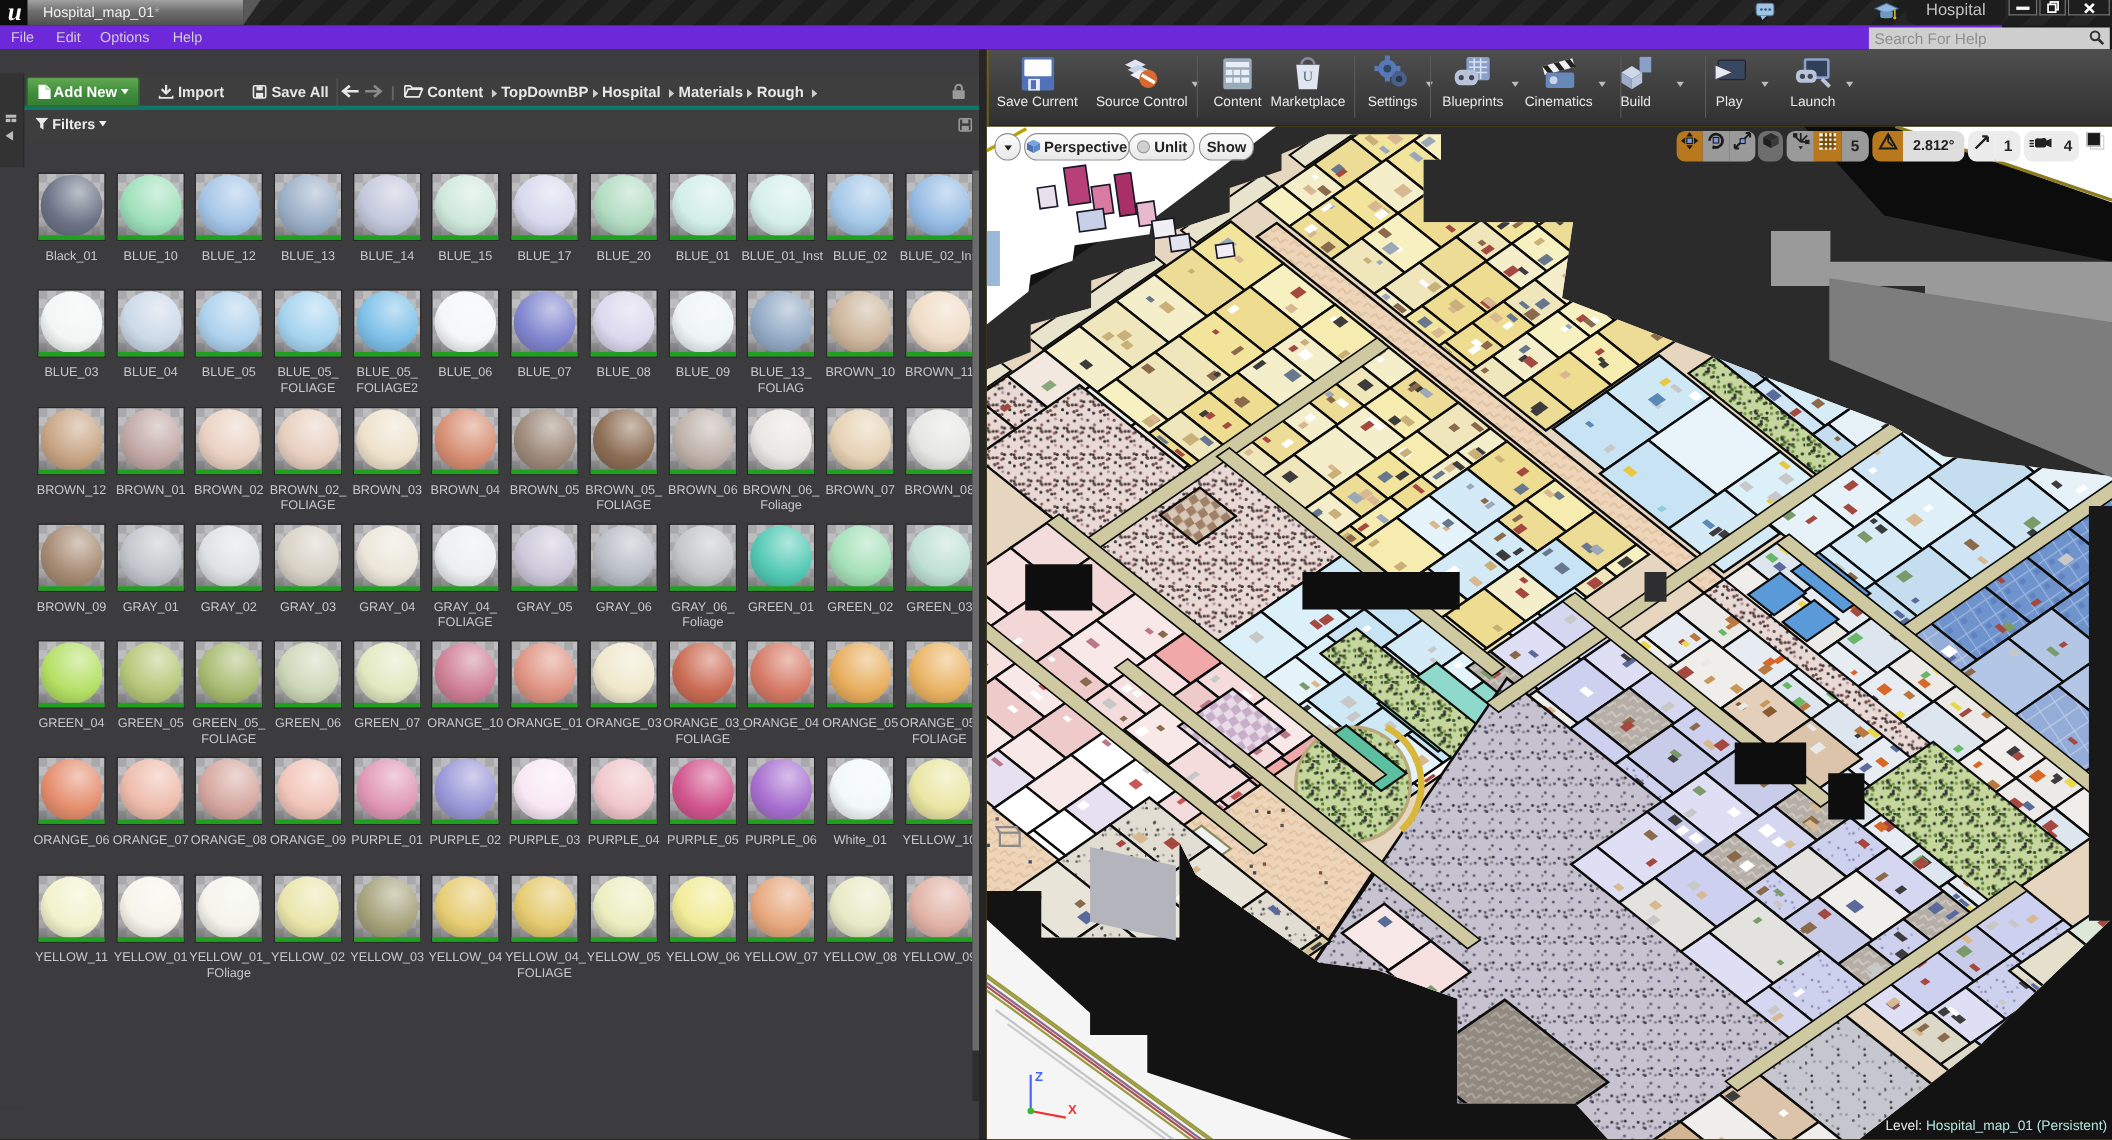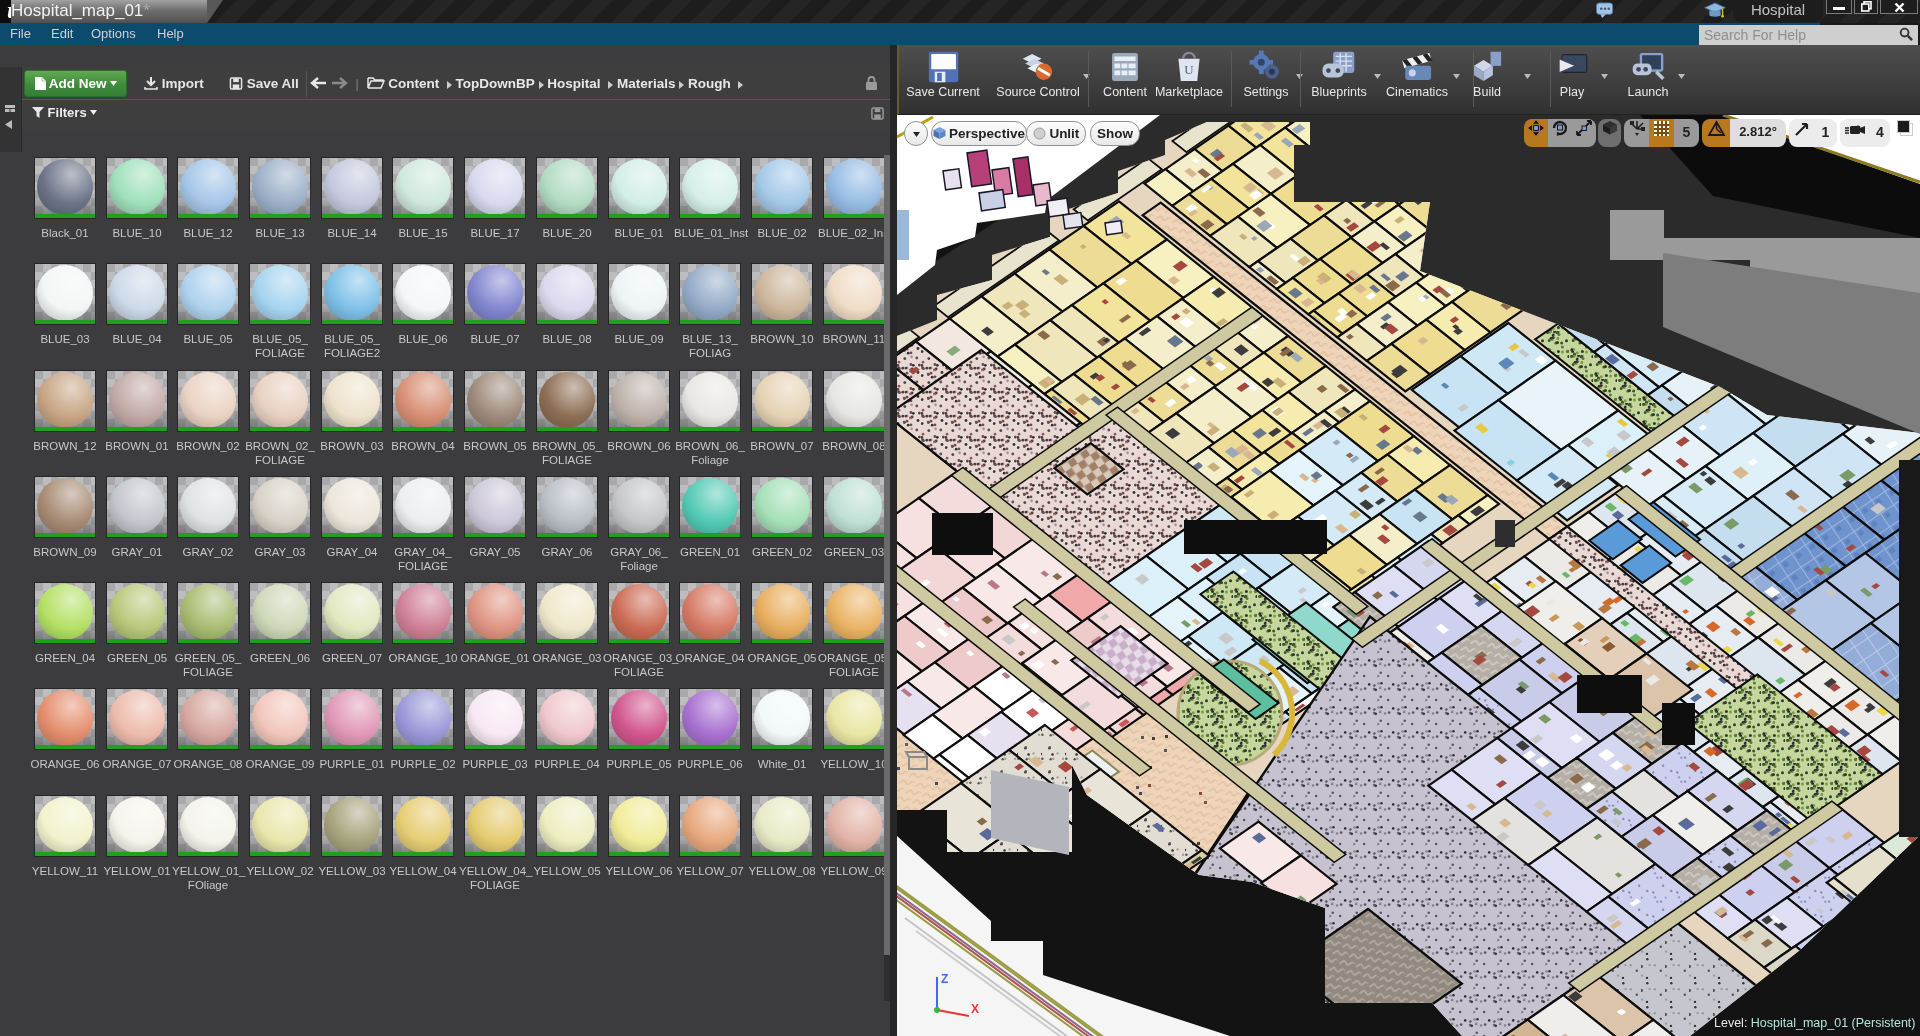--- a/index.html
+++ b/index.html
@@ -9,8 +9,8 @@
  background:repeating-linear-gradient(135deg,#252525 0 14px,#1d1d1d 14px 28px)}
 #ulogo{position:absolute;left:0;top:0;width:27px;height:23px;background:#0c0c0c;color:#fff;
  font-size:23px;font-weight:bold;text-align:center;line-height:21px;font-family:"Liberation Serif",serif;font-style:italic}
-#doctab{position:absolute;left:11px;top:0;width:196px;height:23px;background:linear-gradient(#a2a2a2,#6e6e6e 45%,#505050);
- color:#f2f2f2;font-size:17px;line-height:22px;padding-left:0}
+#doctab{position:absolute;left:25px;top:0;width:196px;height:23px;background:linear-gradient(#a2a2a2,#6e6e6e 45%,#505050);
+ color:#f2f2f2;font-size:13px;line-height:22px;padding-left:14px}
 #doctab:after{content:"";position:absolute;right:-16px;top:0;border-left:16px solid #585858;border-bottom:23px solid transparent}
 .tbicons{position:absolute;top:2px;height:18px;color:#9ab8d8;font-size:13px}
 #projname{position:absolute;left:1733px;top:0;width:90px;height:22px;background:#1d1d1d;border-radius:0 0 8px 8px;

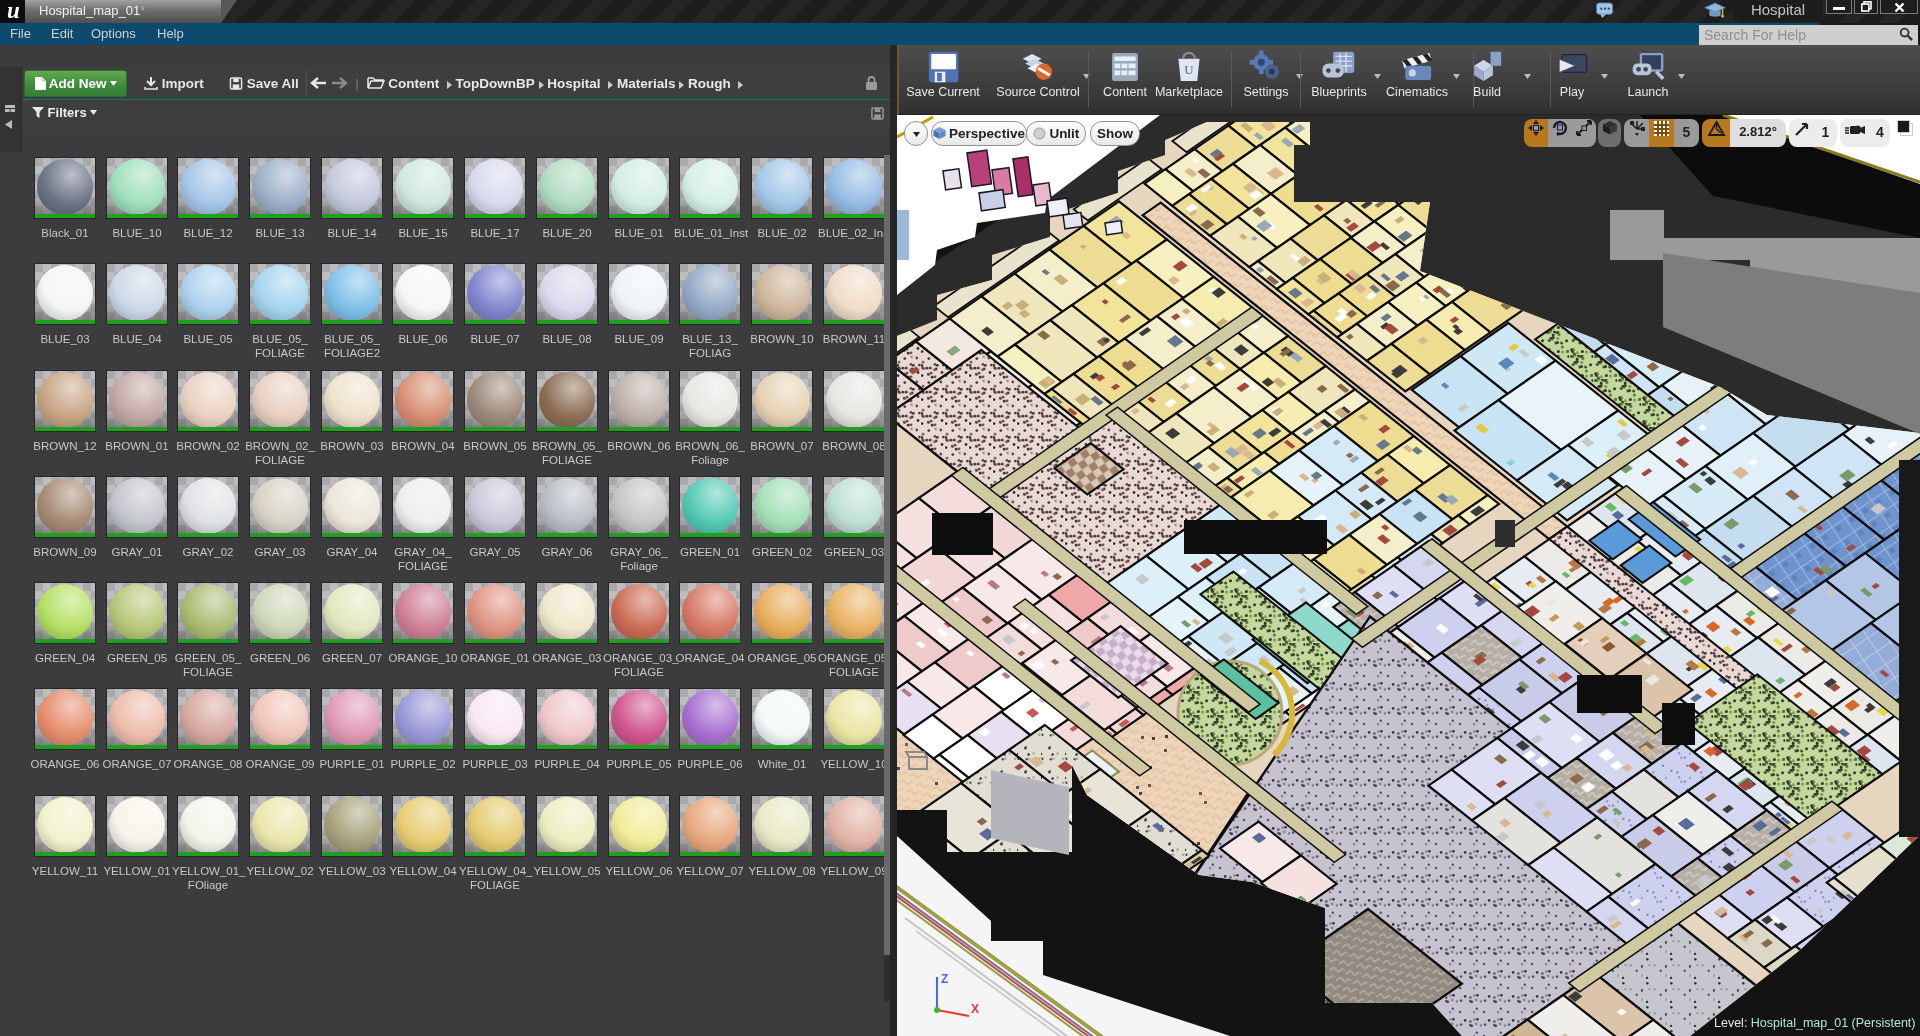--- a/index.html
+++ b/index.html
@@ -17,7 +17,7 @@
  color:#c2c2c2;font-size:15px;text-align:center;line-height:20px}
 .winbtn{position:absolute;top:0;height:14px;color:#fff;text-align:center;font-size:11px;line-height:13px;font-weight:bold;background:#1e1e1e;border:1px solid #7a7a7a;border-top:none}
 
-#menu{position:absolute;left:0;top:23px;width:1820px;height:22px;background:#0c4a6e;color:#d0d0d0;font-size:13px}
+#menu{position:absolute;left:0;top:23px;width:1820px;height:22px;background:#6d28d9;color:#d0d0d0;font-size:13px}
 #menu span{position:absolute;top:3px}
 #helpsearch{position:absolute;left:1699px;top:2px;width:219px;height:20px;background:#cfcfcf;color:#8e8e8e;
  font-size:14px;line-height:20px;padding-left:5px}

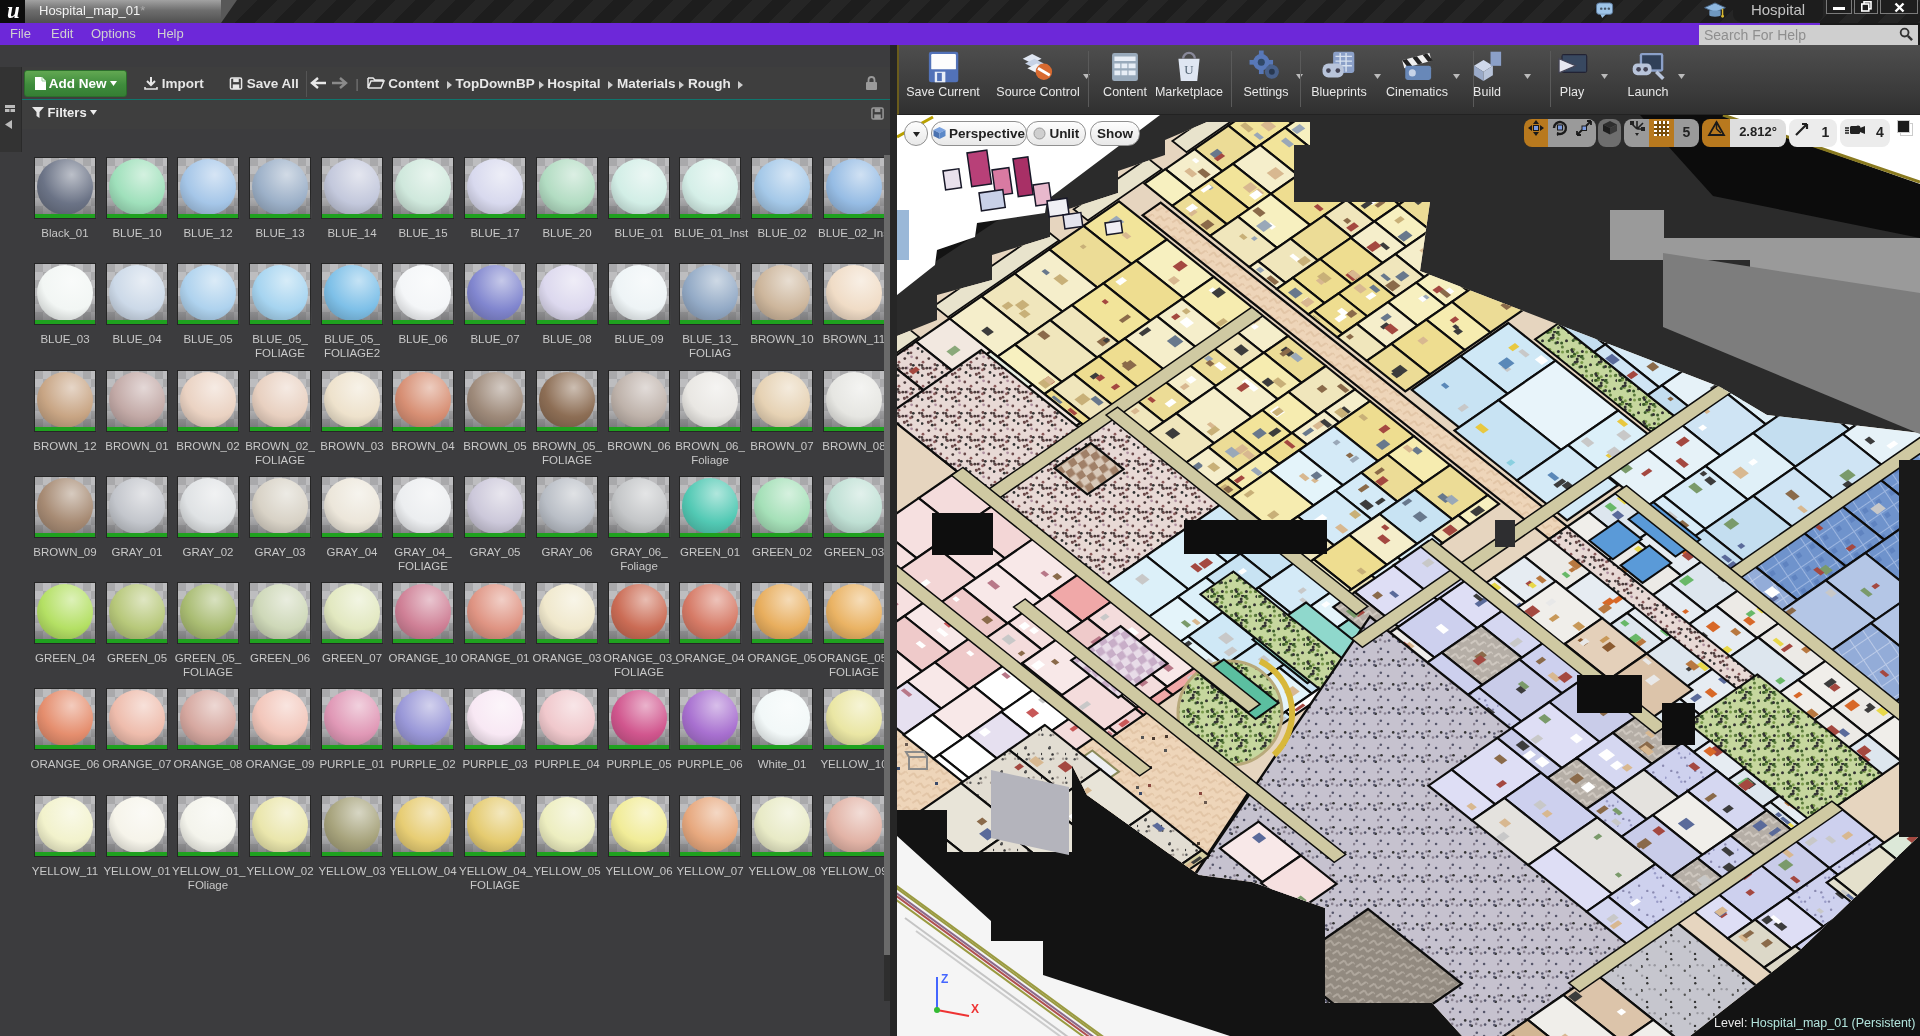--- a/index.html
+++ b/index.html
@@ -28,7 +28,7 @@
 .ptab .x{position:absolute;right:9px;top:4px;color:#888;font-size:11px}
 #tab1{left:6px;width:148px;background:#424242;border-radius:3px 3px 0 0}
 #tab2{left:158px;width:144px;background:#353535;border-radius:3px 3px 0 0}
-#toolrow{position:absolute;left:22px;top:22px;width:868px;height:33px;background:#3e3e3e;border-bottom:1px solid #0f766e}
+#toolrow{position:absolute;left:22px;top:22px;width:868px;height:33px;background:#3e3e3e;border-bottom:4px solid #0f766e}
 #addnew{position:absolute;left:2px;top:3px;width:103px;height:27px;border-radius:3px;
  background:linear-gradient(#62a852,#3f8c3c 55%,#357f34);border:1px solid #2c6e2c;
  color:#fff;font-weight:bold;font-size:13.5px;text-align:center;line-height:26px}

